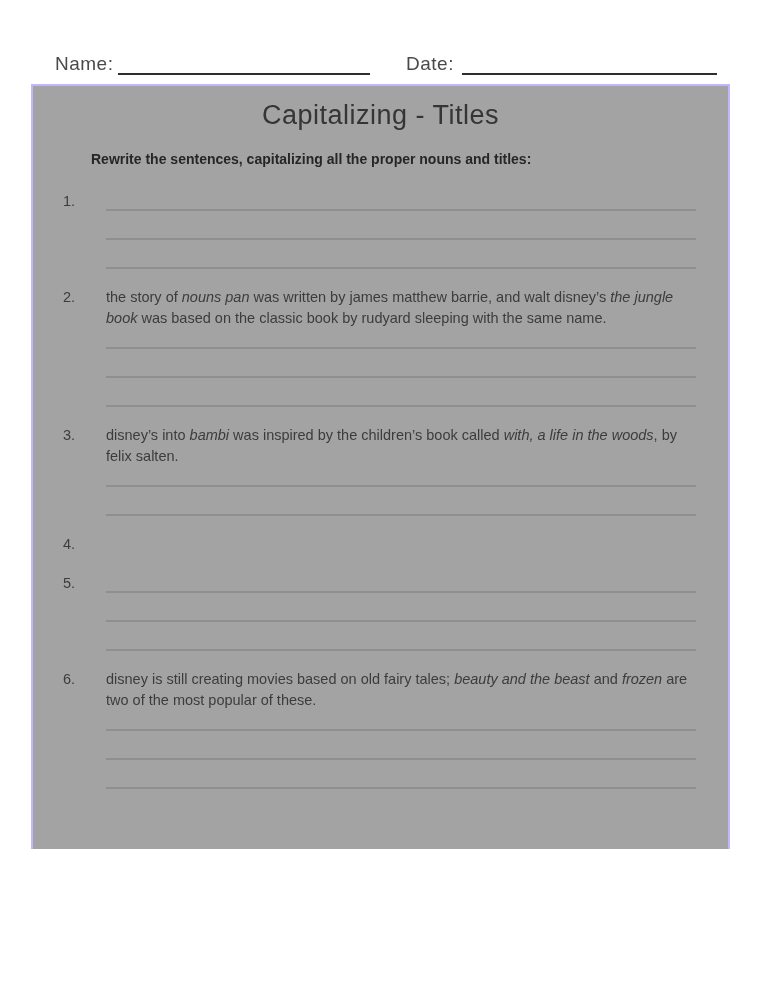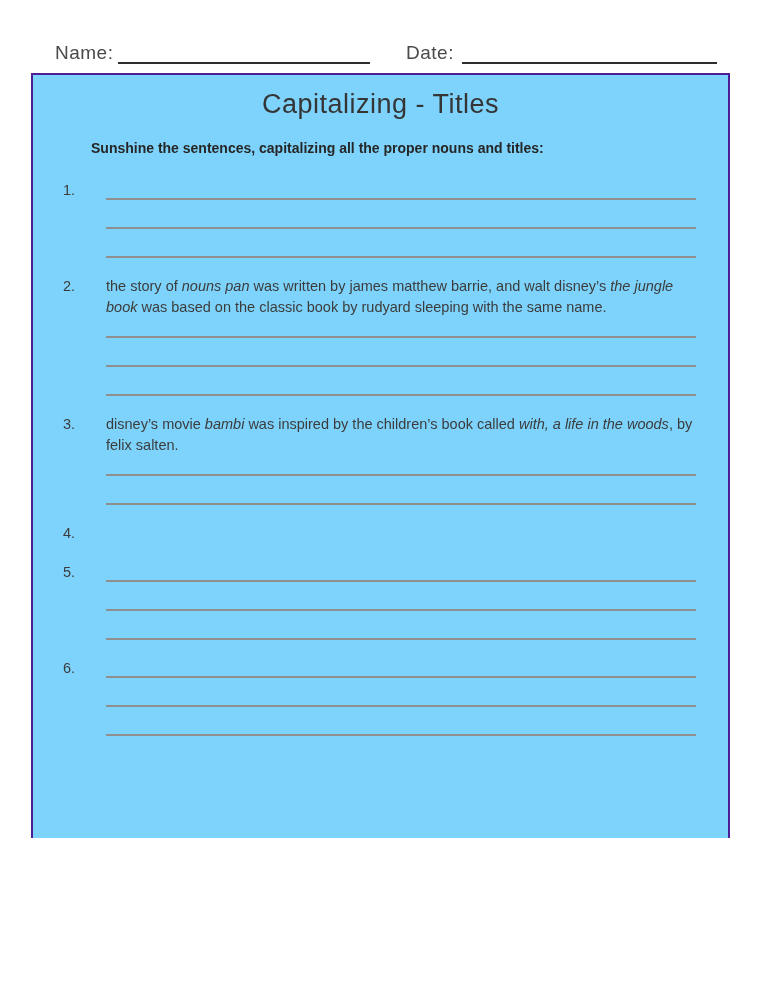--- a/index.html
+++ b/index.html
@@ -7,7 +7,7 @@
   .page {
     position:relative;
     width:768px; height:838px;
-    margin:0 auto;
+    margin:11px auto;
     background:#ffffff;
     font-family:"Liberation Sans", sans-serif;
     color:#3c3c3c;

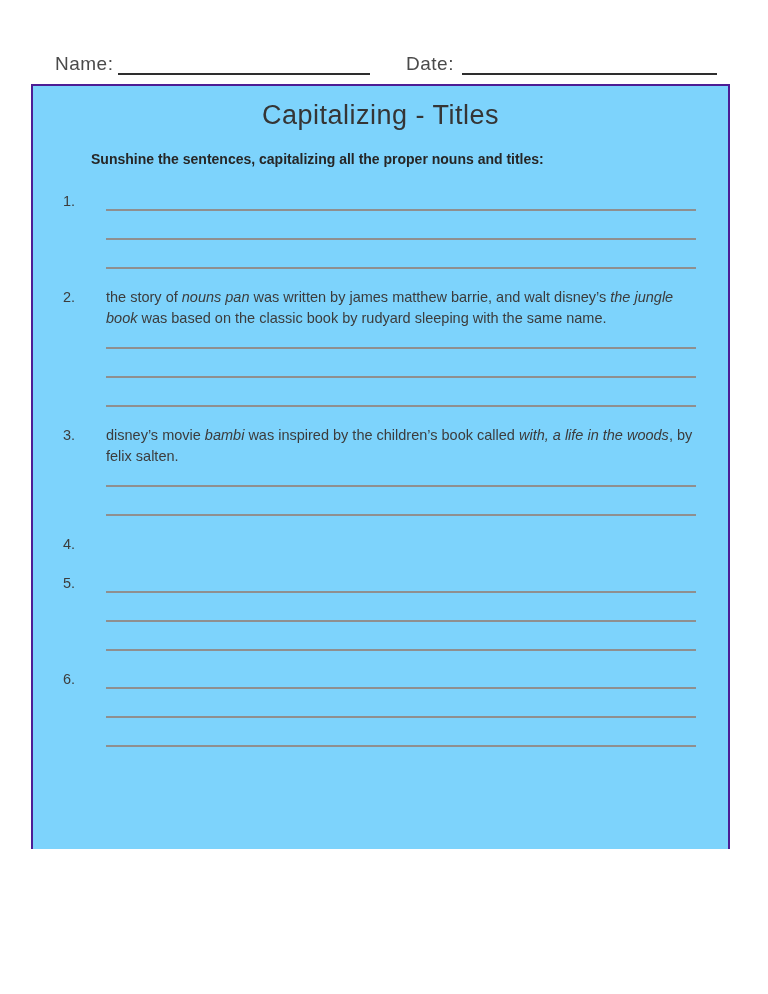--- a/index.html
+++ b/index.html
@@ -35,8 +35,8 @@
     position:absolute;
     left:31px; top:73px;
     width:699px; height:887px;
-    border:2px solid #4c1d95;
-    background:#7dd3fc;
+    border:2px solid #c4b5fd;
+    background:#a3a3a3;
   }
   .sheet-title {
     margin-top:14px;

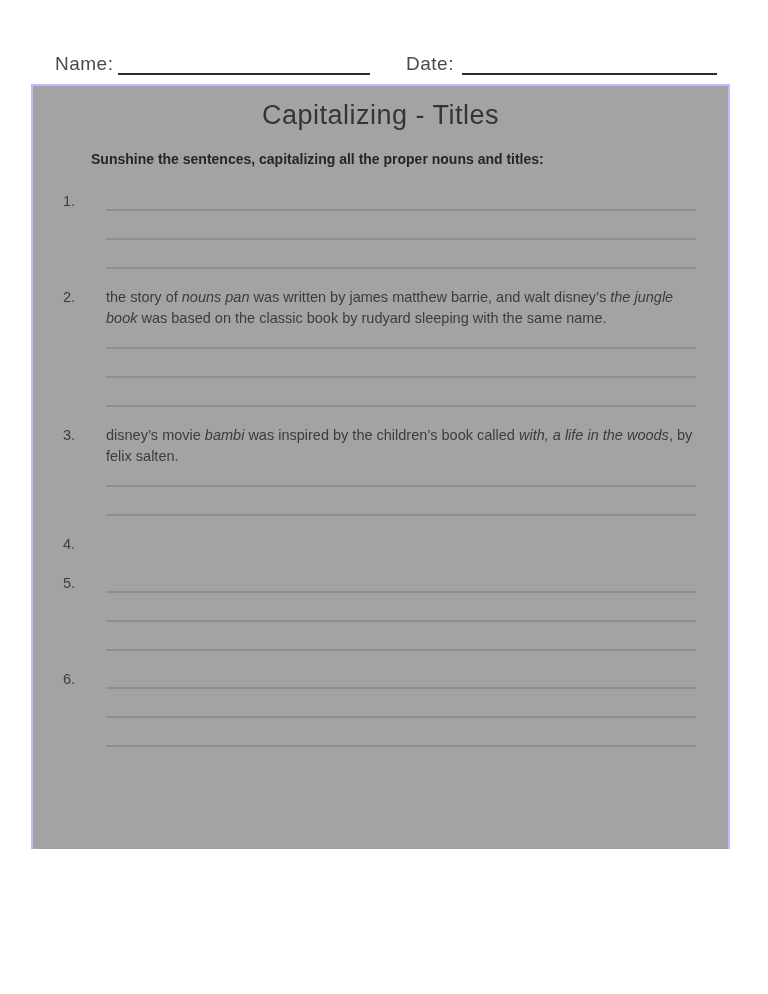--- a/index.html
+++ b/index.html
@@ -101,7 +101,7 @@
 
   <div class="sheet">
     <div class="sheet-title">Capitalizing - Titles</div>
-    <div class="instructions">Sunshine the sentences, capitalizing all the proper nouns and titles:</div>
+    <div class="instructions">Rewrite the sentences, capitalizing all the proper nouns and titles:</div>
     <div class="items">
         <div class="item">
           <div class="item-number">1.</div>

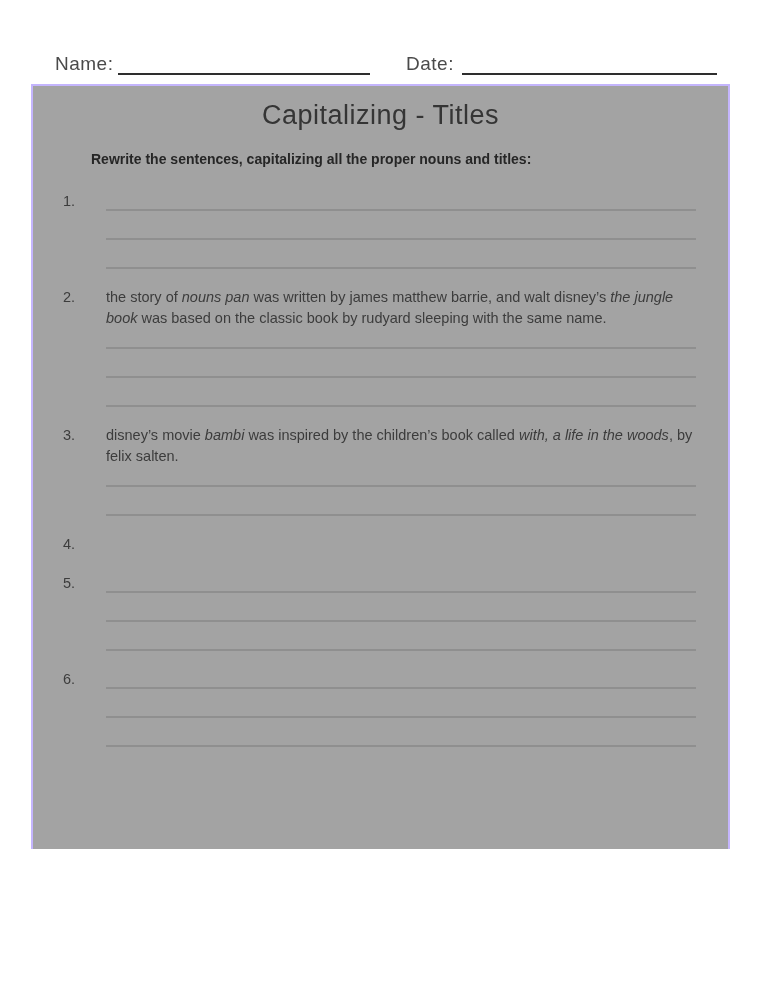--- a/index.html
+++ b/index.html
@@ -127,7 +127,7 @@
         <div class="item">
           <div class="item-number">3.</div>
           <div class="item-body">
-            <p class="sentence"><span>disney’s movie </span><em>bambi</em><span> was inspired by the children’s book called </span><em>with, a life in the woods</em><span>, by felix salten.</span></p>
+            <p class="sentence"><span>disney’s into </span><em>bambi</em><span> was inspired by the children’s book called </span><em>with, a life in the woods</em><span>, by felix salten.</span></p>
             <div class="answer-lines">
               <div class="answer-line"></div>
               <div class="answer-line"></div>

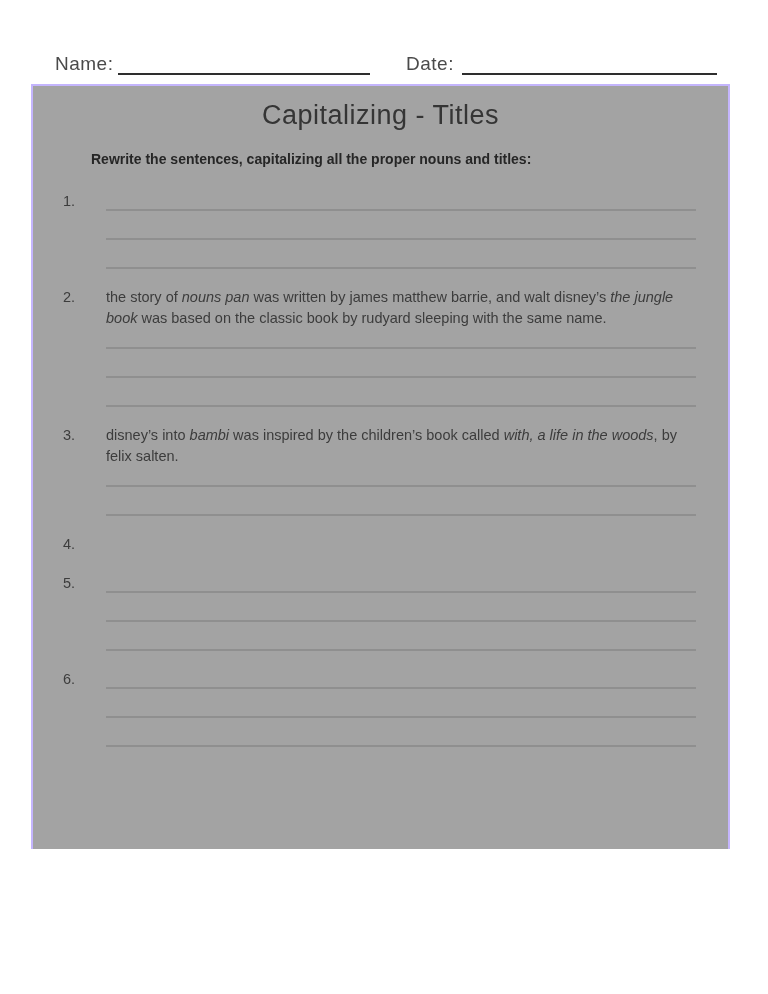--- a/index.html
+++ b/index.html
@@ -150,6 +150,7 @@
         <div class="item">
           <div class="item-number">6.</div>
           <div class="item-body">
+            <p class="sentence"><span>disney is still creating movies based on old fairy tales; </span><em>beauty and the beast</em><span> and </span><em>frozen</em><span> are two of the most popular of these.</span></p>
             <div class="answer-lines">
               <div class="answer-line"></div>
               <div class="answer-line"></div>

